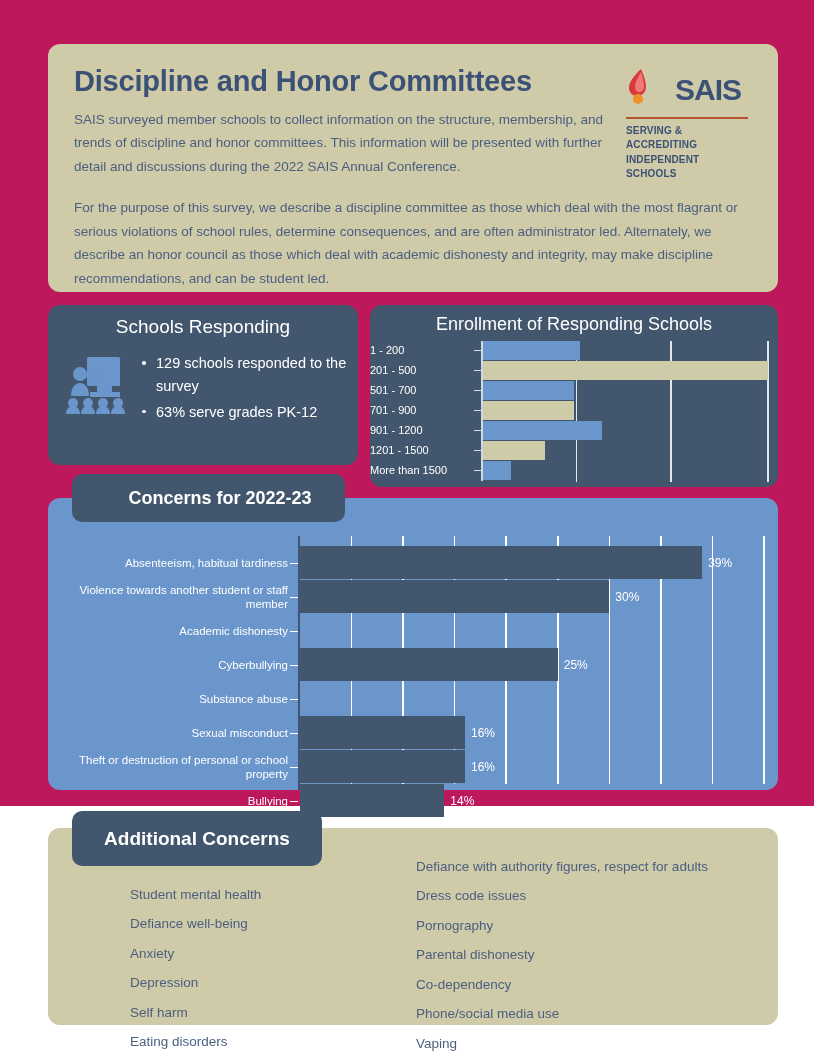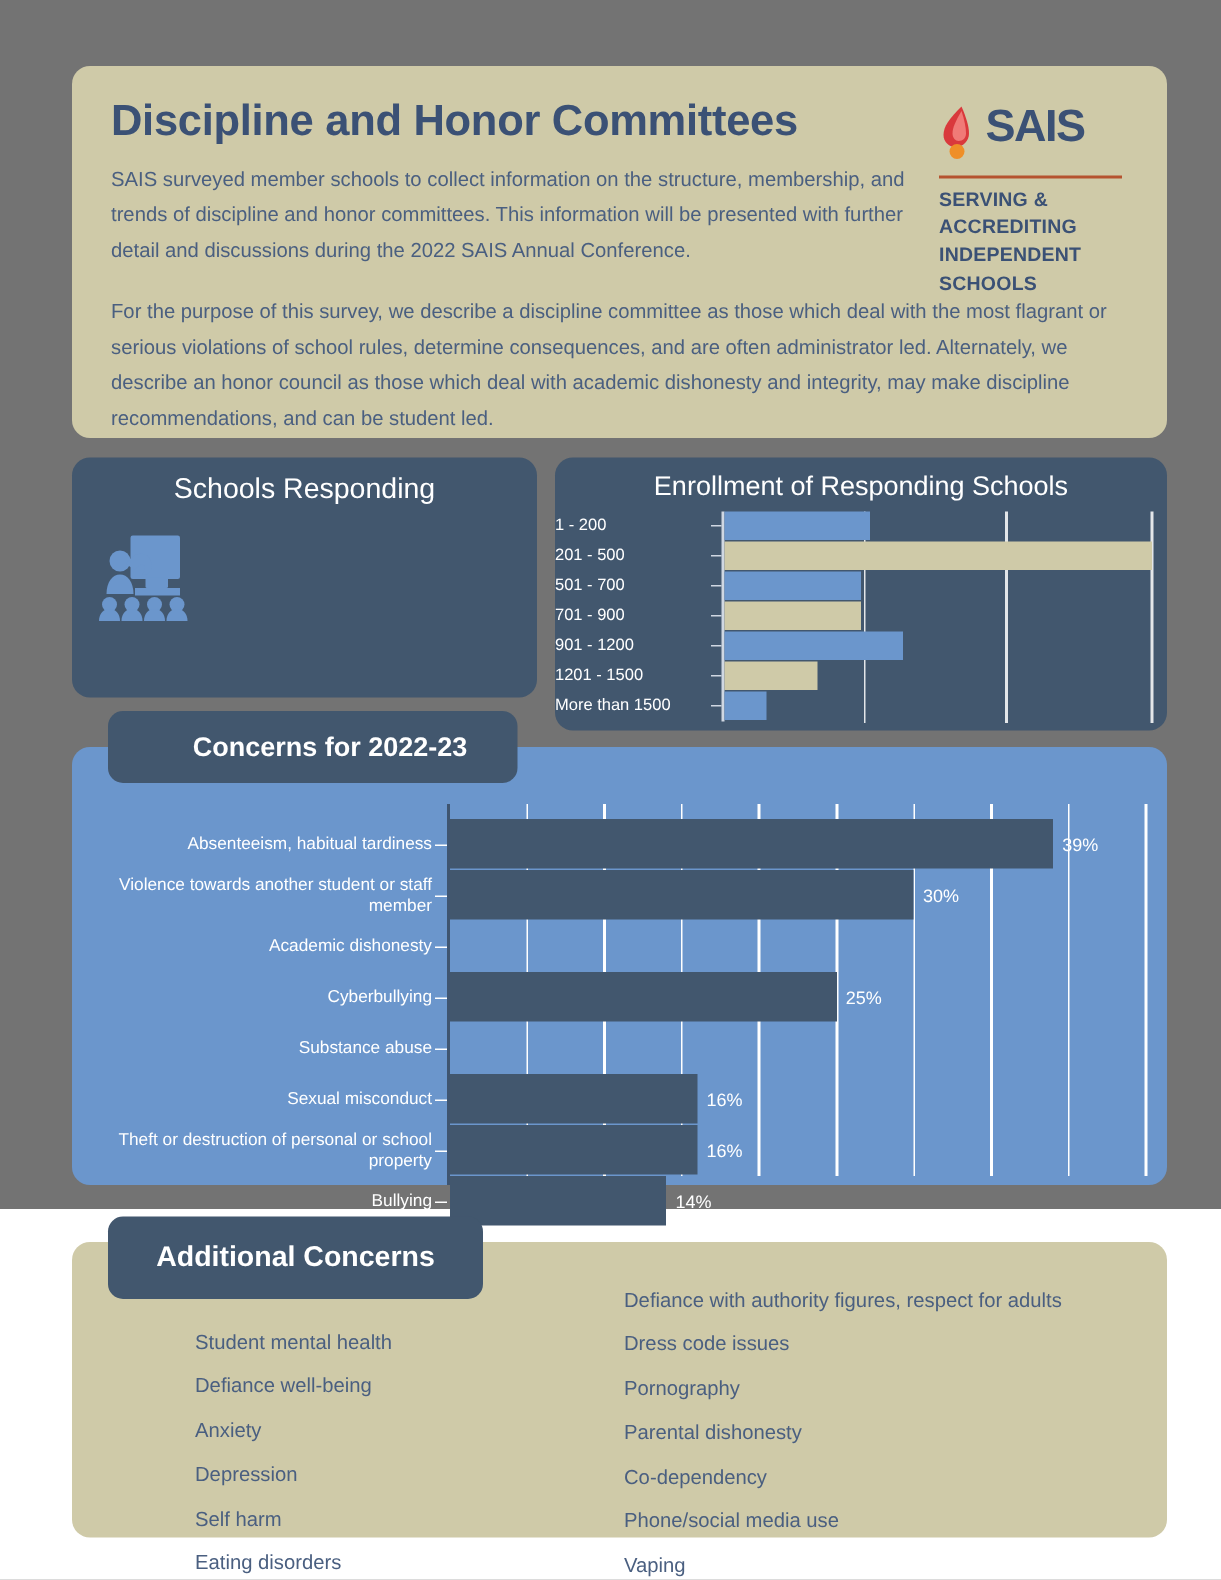--- a/index.html
+++ b/index.html
@@ -9,7 +9,7 @@
     -webkit-font-smoothing:antialiased;
     position:relative;overflow:hidden;
   }
-  .page{position:absolute;left:0;top:0;width:814px;height:806px;background:#737373;}
+  .page{position:absolute;left:0;top:0;width:814px;height:806px;background:#be185d;}
 
   
   .header-card{

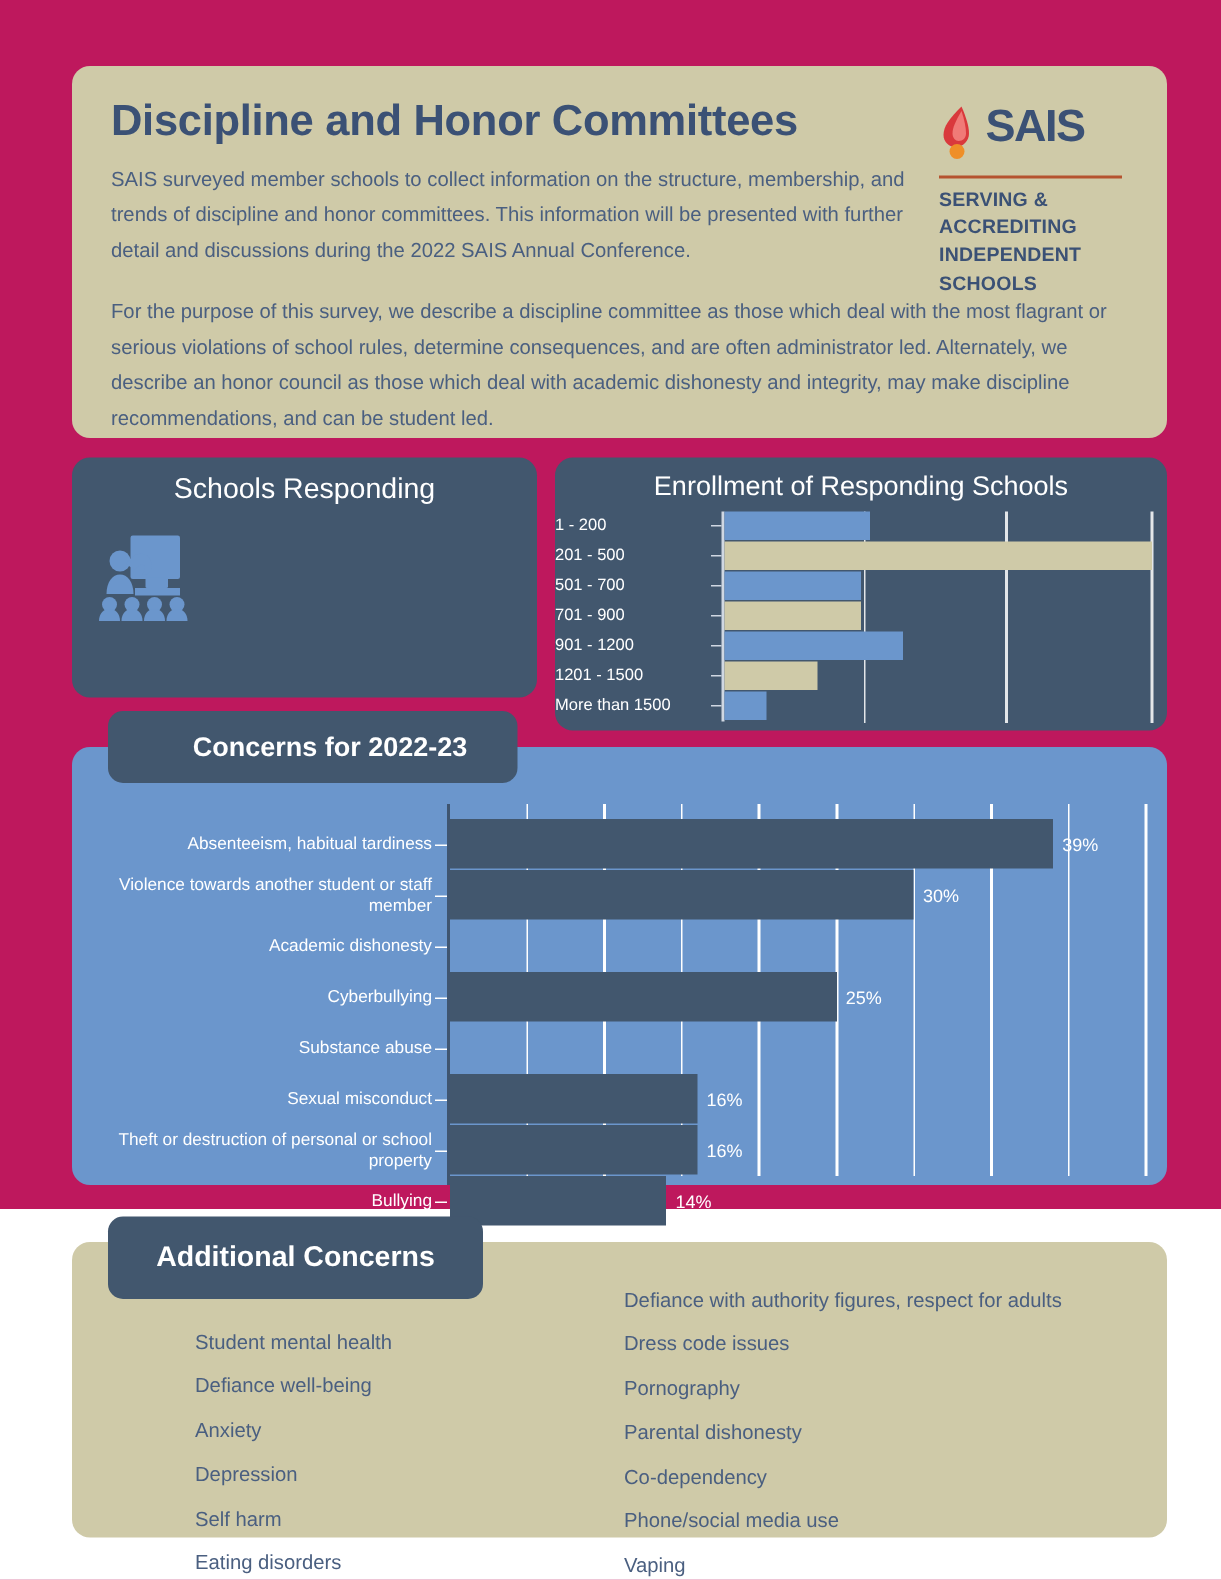--- a/index.html
+++ b/index.html
@@ -30,7 +30,7 @@
 
   
   .logo{position:absolute;right:30px;top:26px;width:122px;}
-  .logo-row{display:flex;align-items:flex-start;gap:5px;height:40px;}
+  .logo-row{display:flex;align-items:center;gap:23px;height:40px;}
   .logo-word{font-size:30px;font-weight:bold;color:#3b5175;letter-spacing:-1px;line-height:1;}
   .logo-rule{height:1.5px;background:#b5532f;margin:7px 0 5px 0;width:100%;}
   .logo-tag{font-size:13px;font-weight:bold;color:#3b5175;letter-spacing:.15px;line-height:1.45;}

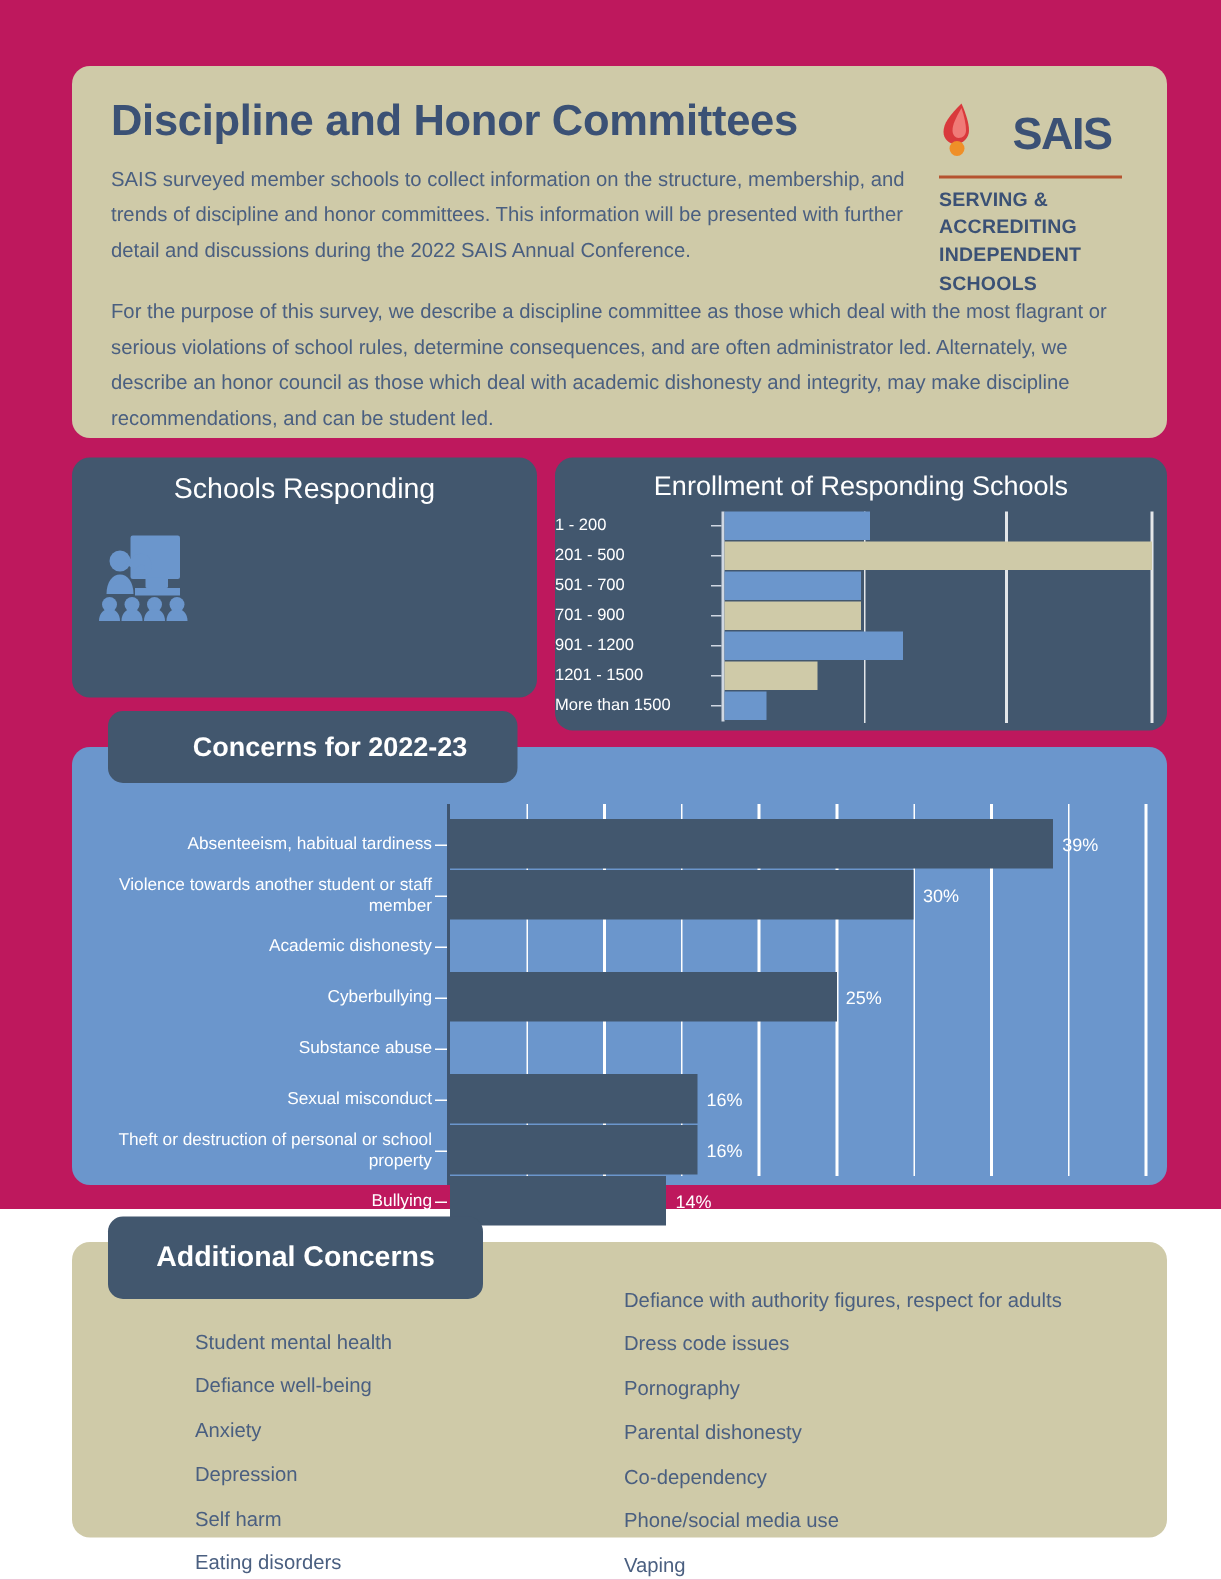--- a/index.html
+++ b/index.html
@@ -33,7 +33,7 @@
   .logo-row{display:flex;align-items:center;gap:23px;height:40px;}
   .logo-word{font-size:30px;font-weight:bold;color:#3b5175;letter-spacing:-1px;line-height:1;}
   .logo-rule{height:1.5px;background:#b5532f;margin:7px 0 5px 0;width:100%;}
-  .logo-tag{font-size:13px;font-weight:bold;color:#3b5175;letter-spacing:.15px;line-height:1.45;}
+  .logo-tag{font-size:10px;font-weight:bold;color:#3b5175;letter-spacing:.15px;line-height:1.45;}
 
   
   .navy{background:#42576e;}

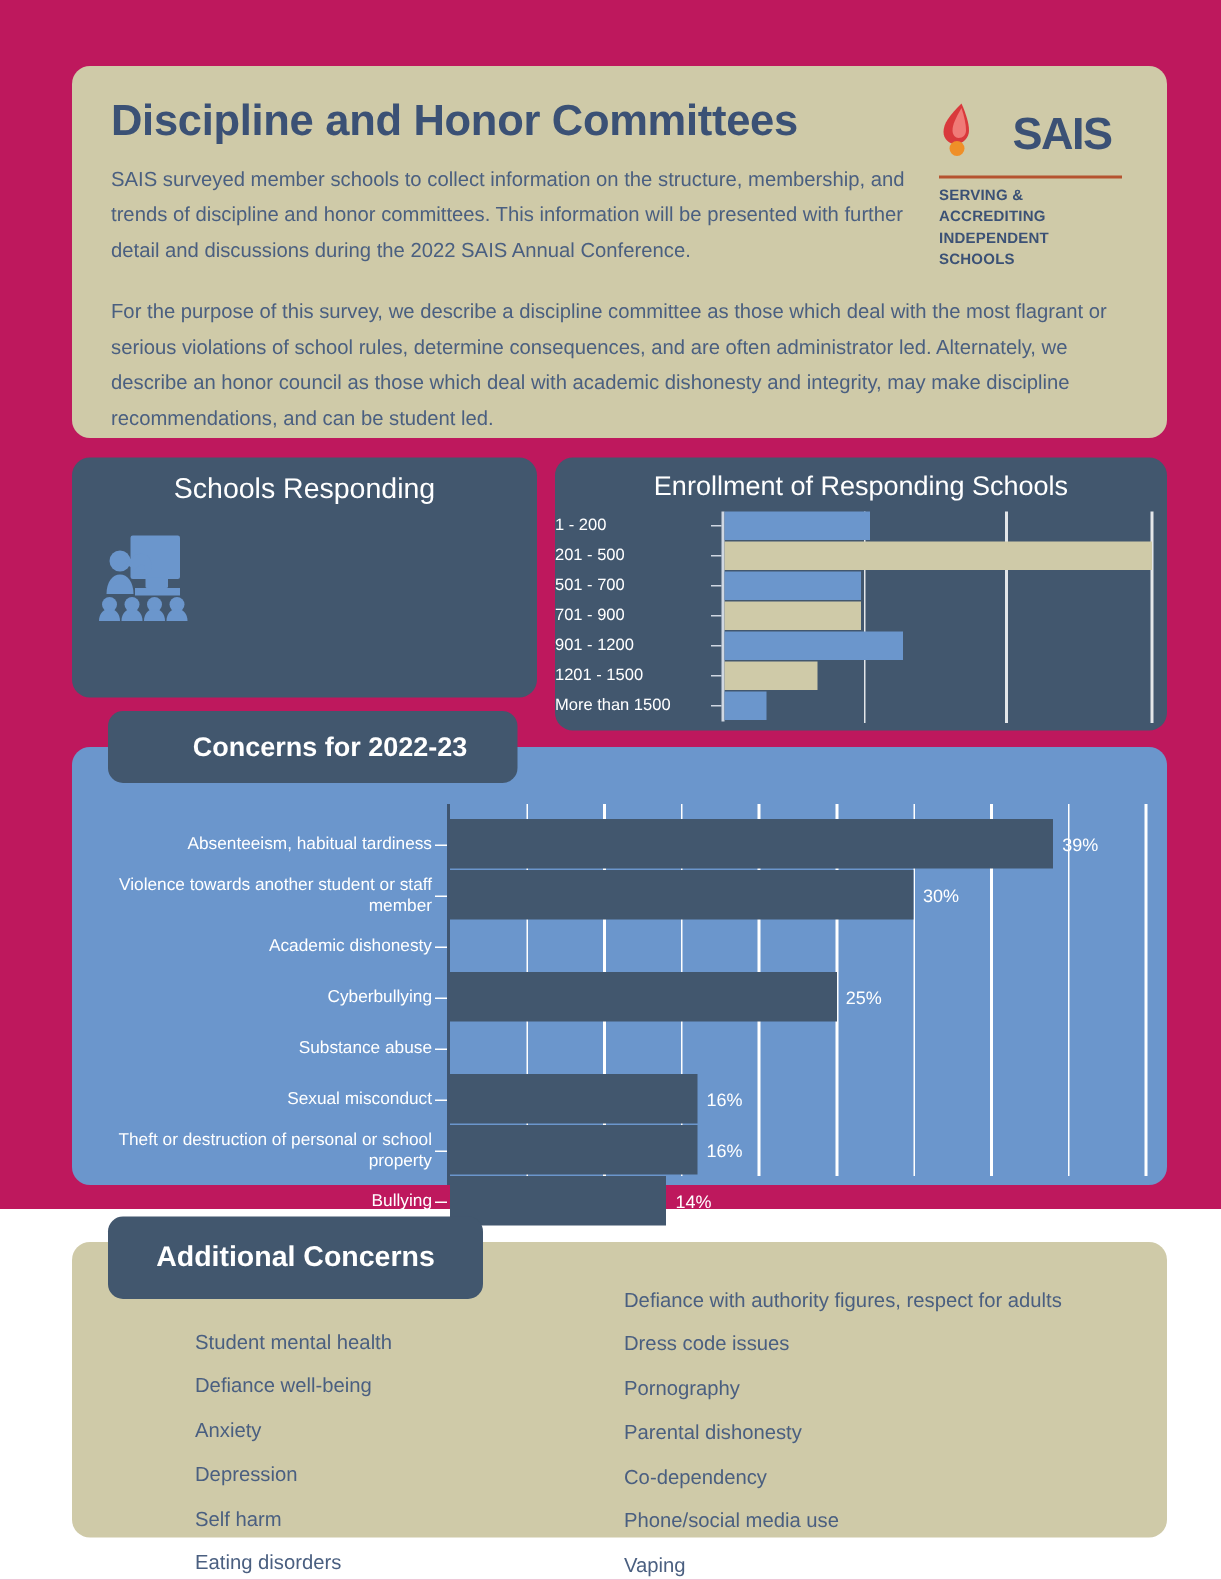--- a/index.html
+++ b/index.html
@@ -173,6 +173,10 @@
           </g>
         </svg>
       </span>
+      <ul class="schools-list">
+        <li>129 schools responded to the survey</li>
+        <li>63% serve grades PK-12</li>
+      </ul>
     </div>
   </div>
 

